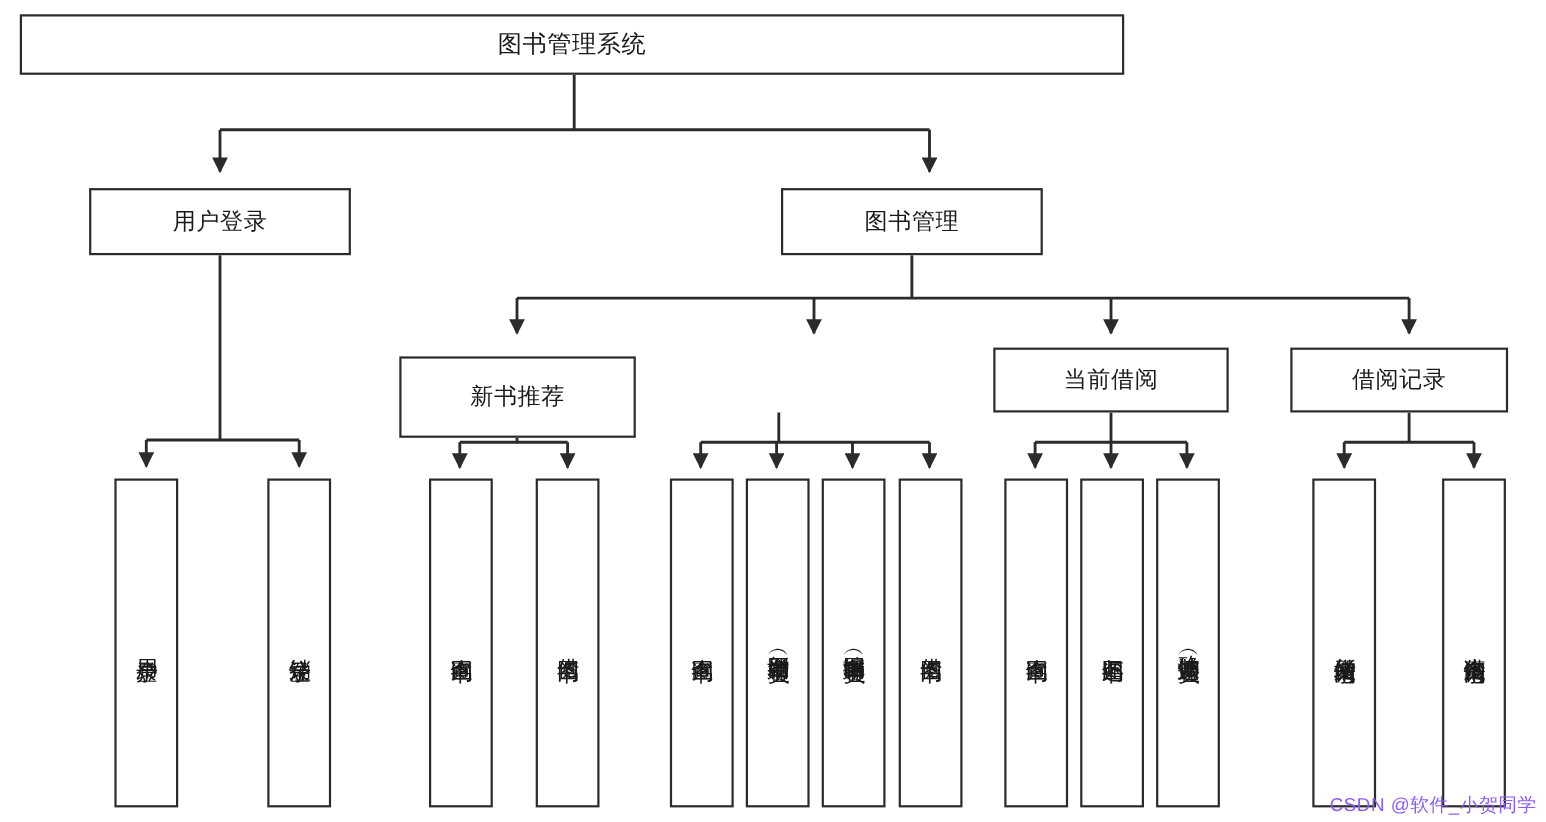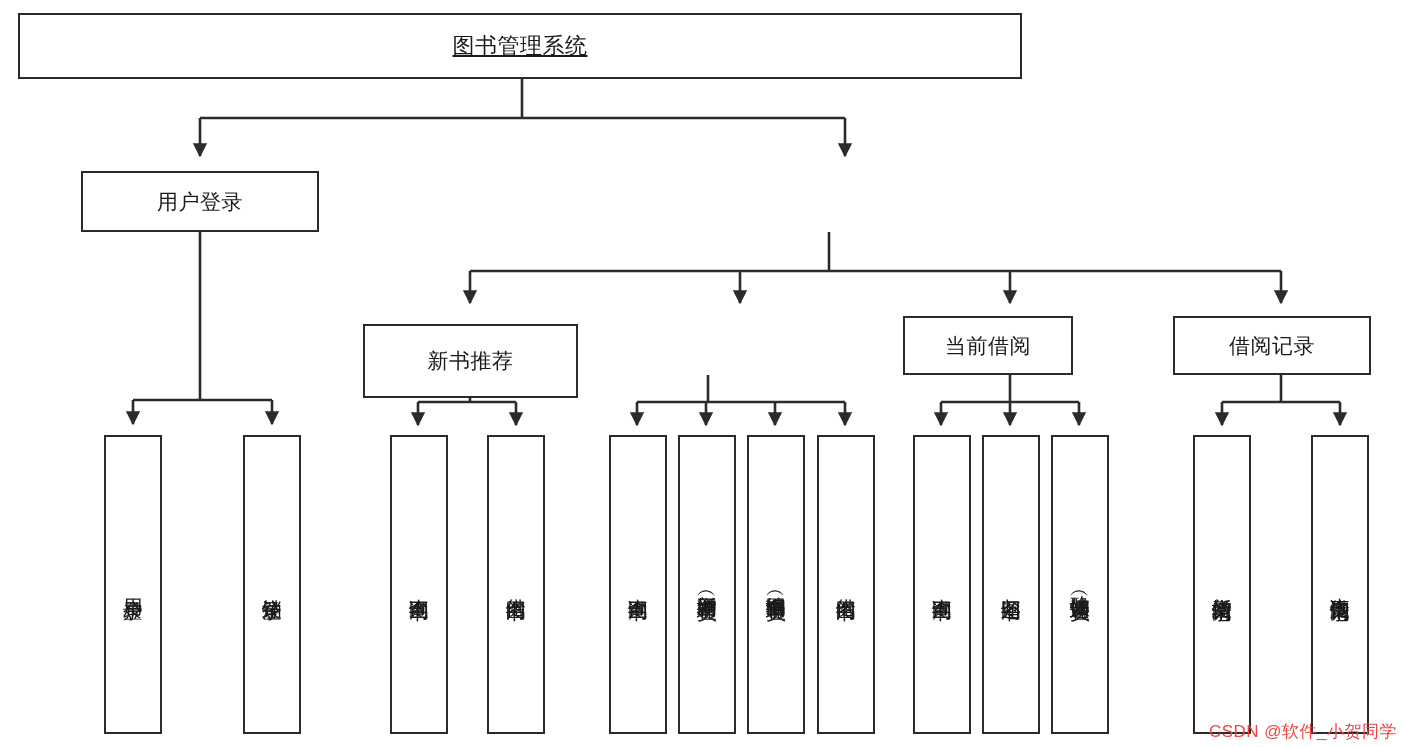--- a/index.html
+++ b/index.html
@@ -127,7 +127,7 @@
     </g>
   </svg>
 
-  <div class="node h root" style="left:18px; top:13px; width:1004px; height:66px;text-decoration:underline;">图书管理系统</div>
+  <div class="node h root" style="left:18px; top:13px; width:1004px; height:55px;">图书管理系统</div>
 
   <div class="node h" style="left:81px; top:171px; width:238px; height:61px;">用户登录</div>
 

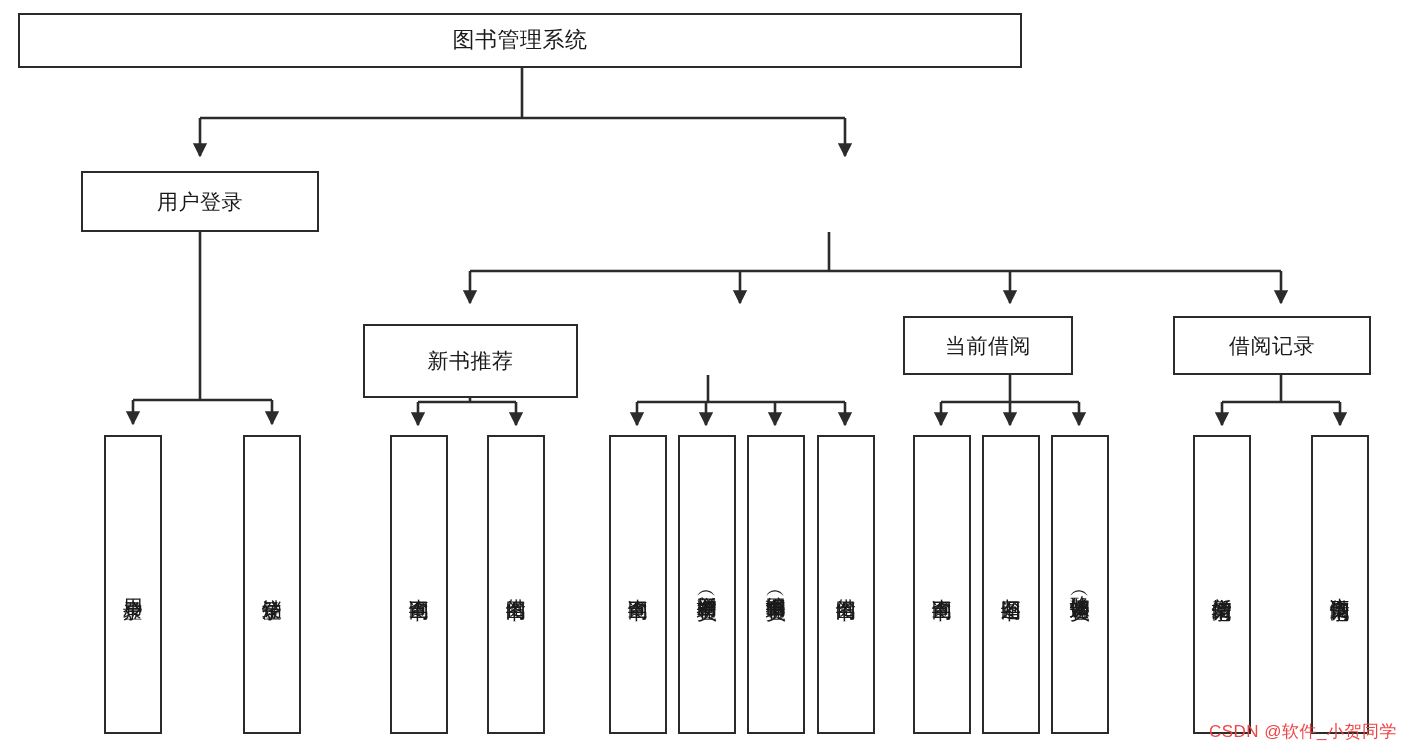--- a/index.html
+++ b/index.html
@@ -130,6 +130,7 @@
   <div class="node h root" style="left:18px; top:13px; width:1004px; height:55px;">图书管理系统</div>
 
   <div class="node h" style="left:81px; top:171px; width:238px; height:61px;">用户登录</div>
+  <div class="node h" style="left:710px; top:171px; width:238px; height:61px;">图书管理</div>
 
   <div class="node h" style="left:363px; top:324px; width:215px; height:74px;">新书推荐</div>
   <div class="node h" style="left:903px; top:316px; width:170px; height:59px;">当前借阅</div>

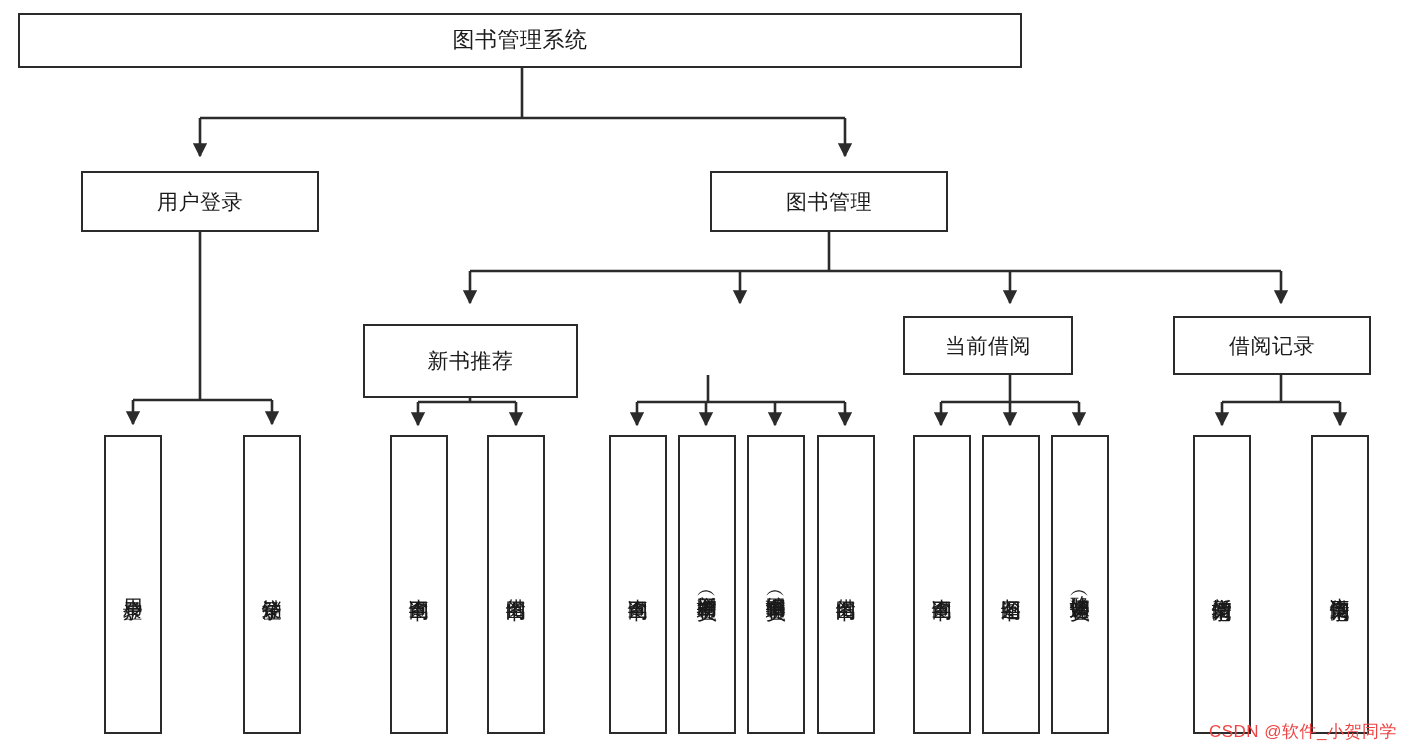--- a/index.html
+++ b/index.html
@@ -133,7 +133,7 @@
   <div class="node h" style="left:710px; top:171px; width:238px; height:61px;">图书管理</div>
 
   <div class="node h" style="left:363px; top:324px; width:215px; height:74px;">新书推荐</div>
-  <div class="node h" style="left:903px; top:316px; width:170px; height:59px;">当前借阅</div>
+  <div class="node h" style="left:903px; top:316px; width:214px; height:59px;">当前借阅</div>
   <div class="node h" style="left:1173px; top:316px; width:198px; height:59px;">借阅记录</div>
 
   <div class="node v" style="left:104px; top:435px; width:58px; height:299px;">

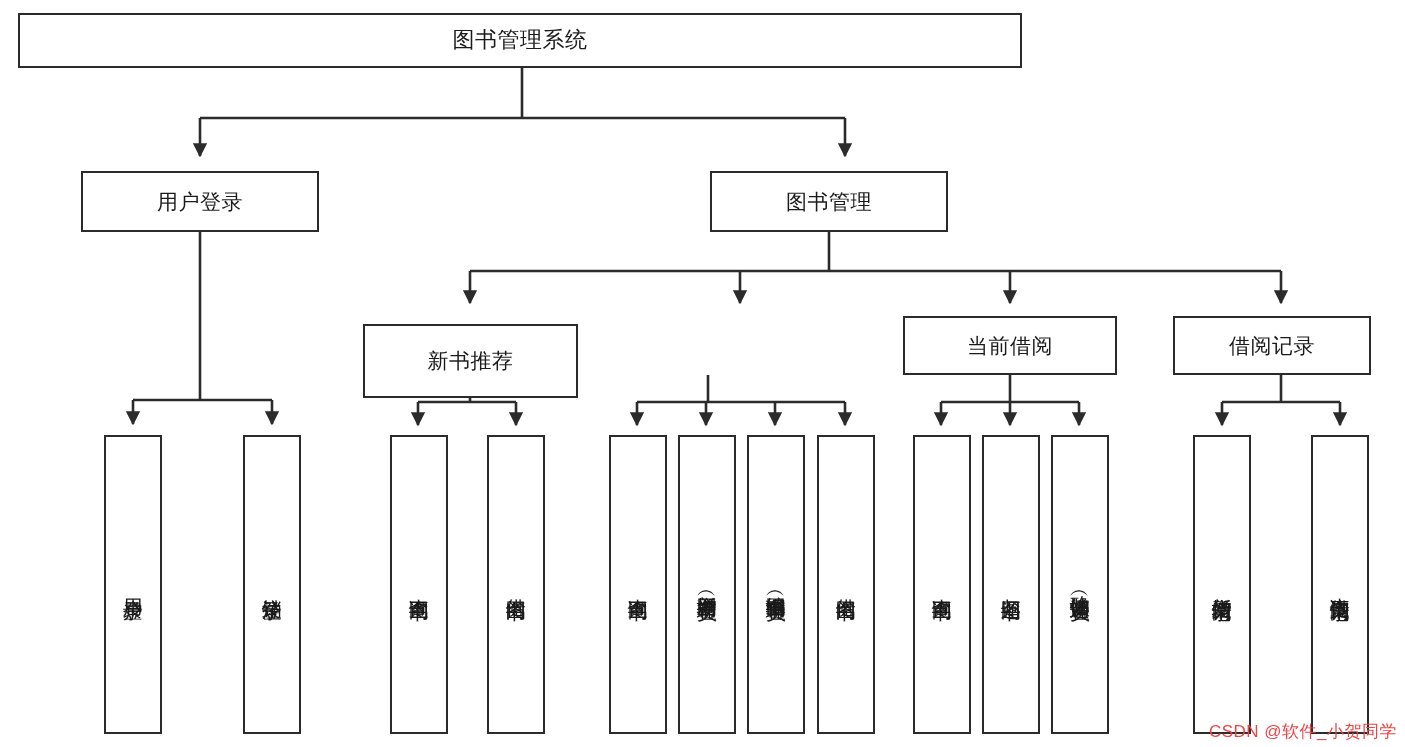--- a/index.html
+++ b/index.html
@@ -66,7 +66,7 @@
     right: 8px;
     bottom: 4px;
     font-size: 17px;
-    color: #ef4444;
+    color: #8b5cf6;
     letter-spacing: 0.5px;
     z-index: 3;
     user-select: none;

